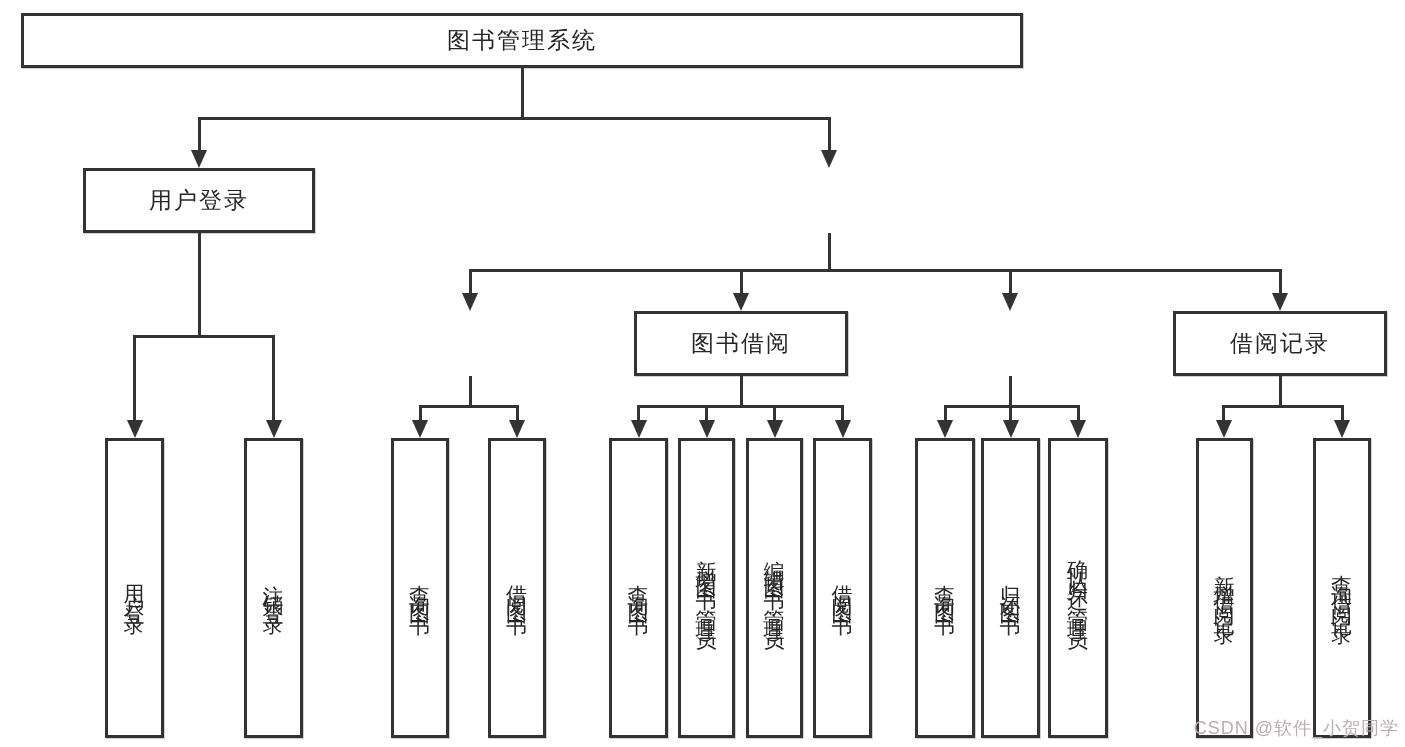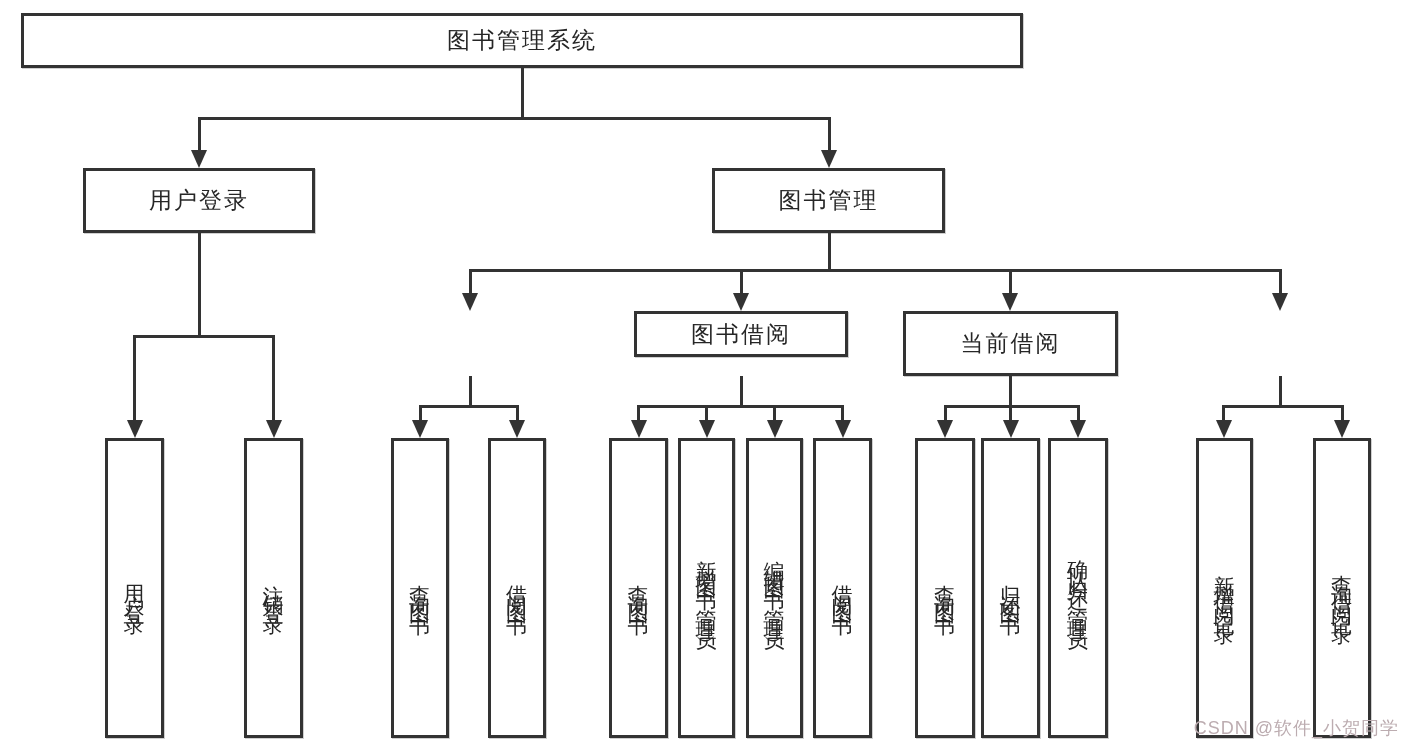--- a/index.html
+++ b/index.html
@@ -70,7 +70,6 @@
   <div class="box h" style="left:21px;top:13px;width:1002px;height:55px">图书管理系统</div>
 
   <div class="box h" style="left:83px;top:168px;width:232px;height:65px">用户登录</div>
-  <div class="box h" style="left:712px;top:168px;width:233px;height:65px">图书管理</div>
 
   <div class="box h" style="left:634px;top:311px;width:214px;height:46px">图书借阅</div>
   <div class="box h" style="left:903px;top:311px;width:215px;height:65px">当前借阅</div>

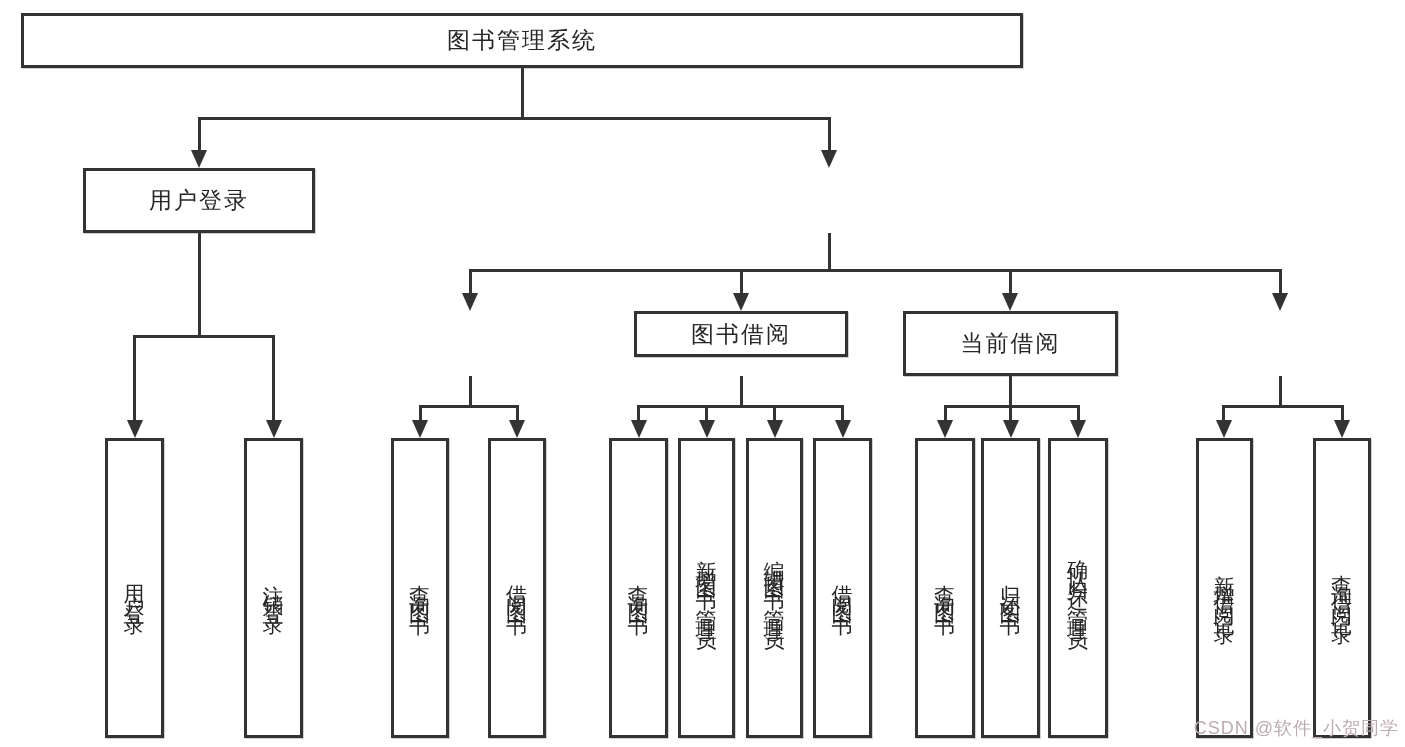--- a/index.html
+++ b/index.html
@@ -71,7 +71,7 @@
 
   <div class="box h" style="left:83px;top:168px;width:232px;height:65px">用户登录</div>
 
-  <div class="box h" style="left:634px;top:311px;width:214px;height:46px">图书借阅</div>
+  <div class="box h" style="left:634px;top:311px;width:214px;height:65px">图书借阅</div>
   <div class="box h" style="left:903px;top:311px;width:215px;height:65px">当前借阅</div>
 
   <div class="box leaf" style="left:105px;top:438px;width:59px;height:300px">用户登录</div>

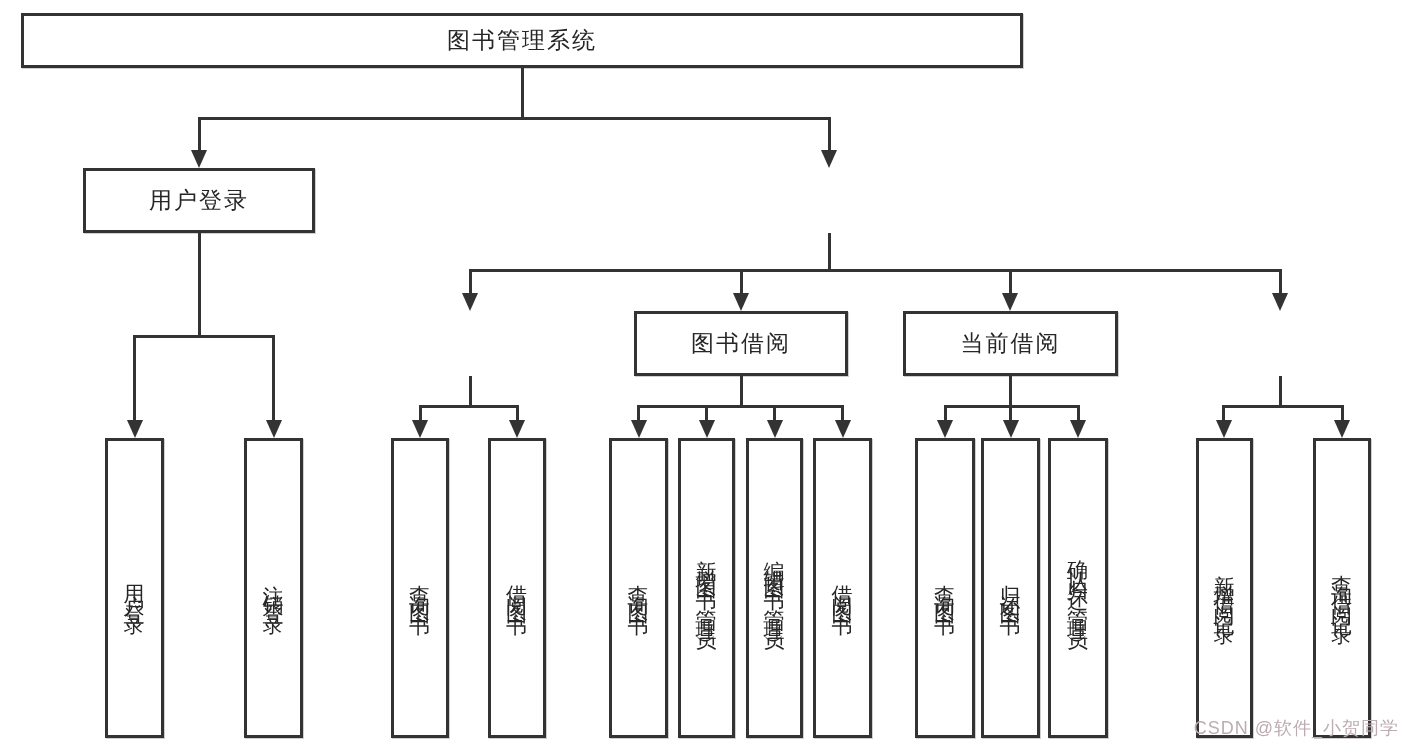--- a/index.html
+++ b/index.html
@@ -72,7 +72,6 @@
   <div class="box h" style="left:83px;top:168px;width:232px;height:65px">用户登录</div>
 
   <div class="box h" style="left:634px;top:311px;width:214px;height:65px">图书借阅</div>
-  <div class="box h" style="left:903px;top:311px;width:215px;height:65px">当前借阅</div>
 
   <div class="box leaf" style="left:105px;top:438px;width:59px;height:300px">用户登录</div>
   <div class="box leaf" style="left:244px;top:438px;width:59px;height:300px">注销登录</div>

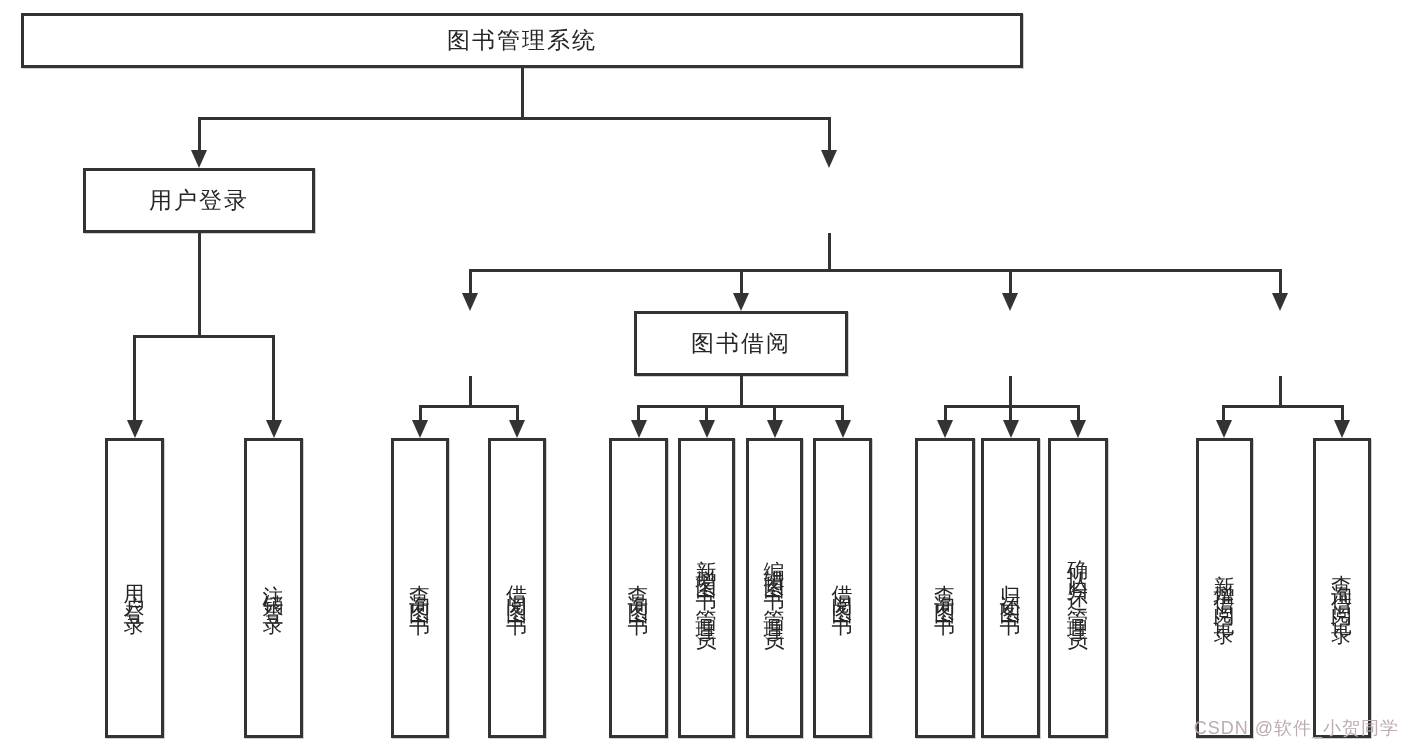--- a/index.html
+++ b/index.html
@@ -72,6 +72,7 @@
   <div class="box h" style="left:83px;top:168px;width:232px;height:65px">用户登录</div>
 
   <div class="box h" style="left:634px;top:311px;width:214px;height:65px">图书借阅</div>
+  <div class="box h" style="left:1173px;top:311px;width:214px;height:65px">借阅记录</div>
 
   <div class="box leaf" style="left:105px;top:438px;width:59px;height:300px">用户登录</div>
   <div class="box leaf" style="left:244px;top:438px;width:59px;height:300px">注销登录</div>

